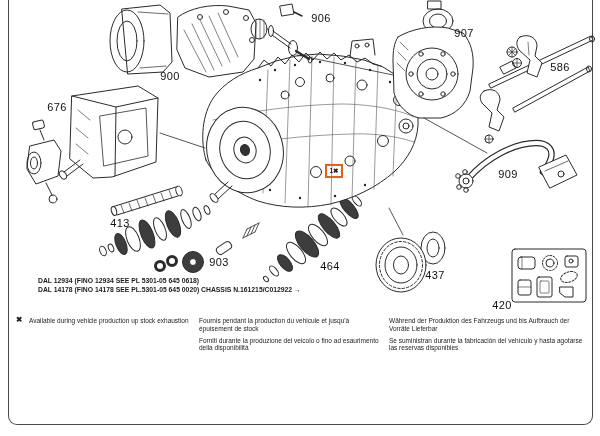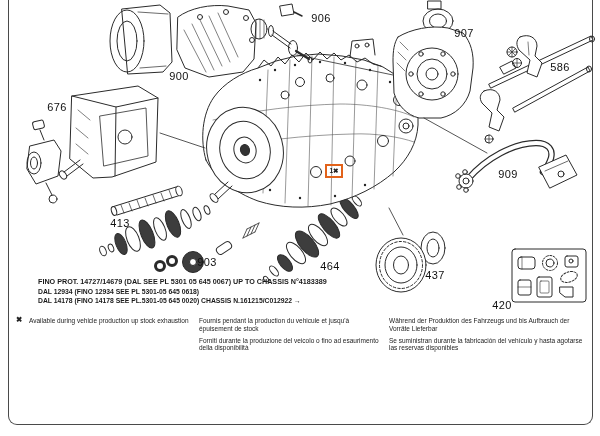--- a/index.html
+++ b/index.html
@@ -239,7 +239,7 @@
     </g>
   </svg>
 
-  <span class="part-label" style="left:179px;top:76px">900</span>
+  <span class="part-label" style="left:170px;top:76px">900</span>
   <span class="part-label" style="left:57px;top:107px">676</span>
   <span class="part-label" style="left:120px;top:223px">413</span>
   <span class="part-label" style="left:207px;top:262px">903</span>

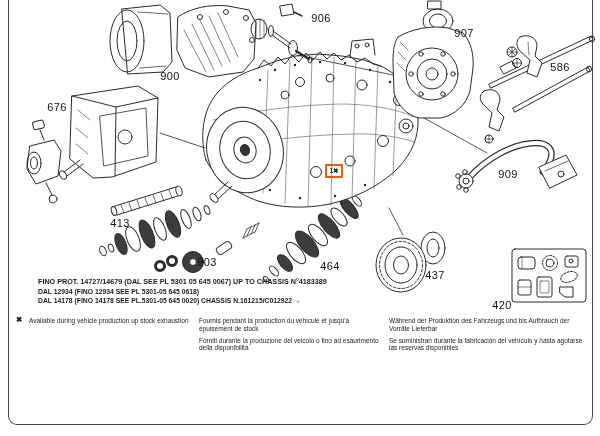--- a/index.html
+++ b/index.html
@@ -242,7 +242,7 @@
   <span class="part-label" style="left:170px;top:76px">900</span>
   <span class="part-label" style="left:57px;top:107px">676</span>
   <span class="part-label" style="left:120px;top:223px">413</span>
-  <span class="part-label" style="left:207px;top:262px">903</span>
+  <span class="part-label" style="left:219px;top:262px">903</span>
   <span class="part-label" style="left:330px;top:266px">464</span>
   <span class="part-label" style="left:560px;top:67px">586</span>
   <span class="part-label" style="left:321px;top:18px">906</span>

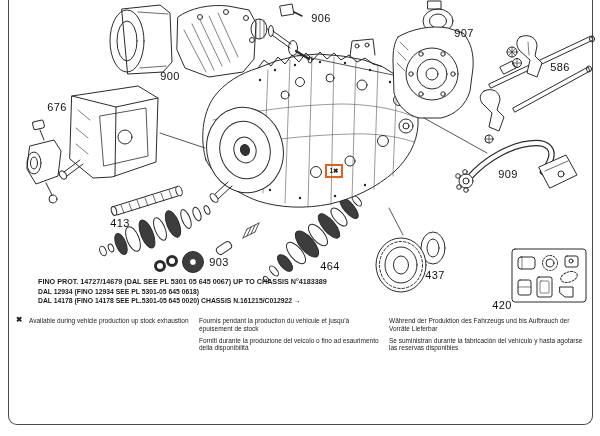--- a/index.html
+++ b/index.html
@@ -254,7 +254,6 @@
   <div class="callout" style="border-color: rgb(226, 98, 26);">1✖</div>
 
   <div class="notes">
-    <div class="l1">FINO PROT. 14727/14679 (DAL SEE PL 5301 05 645 0067) UP TO CHASSIS N°4183389</div>
     <div class="l2">DAL 12934  (FINO 12934 SEE PL 5301-05 645 0618)</div>
     <div class="l3">DAL 14178 (FINO 14178 SEE PL.5301-05 645 0020) CHASSIS N.161215/C012922 →</div>
   </div>

